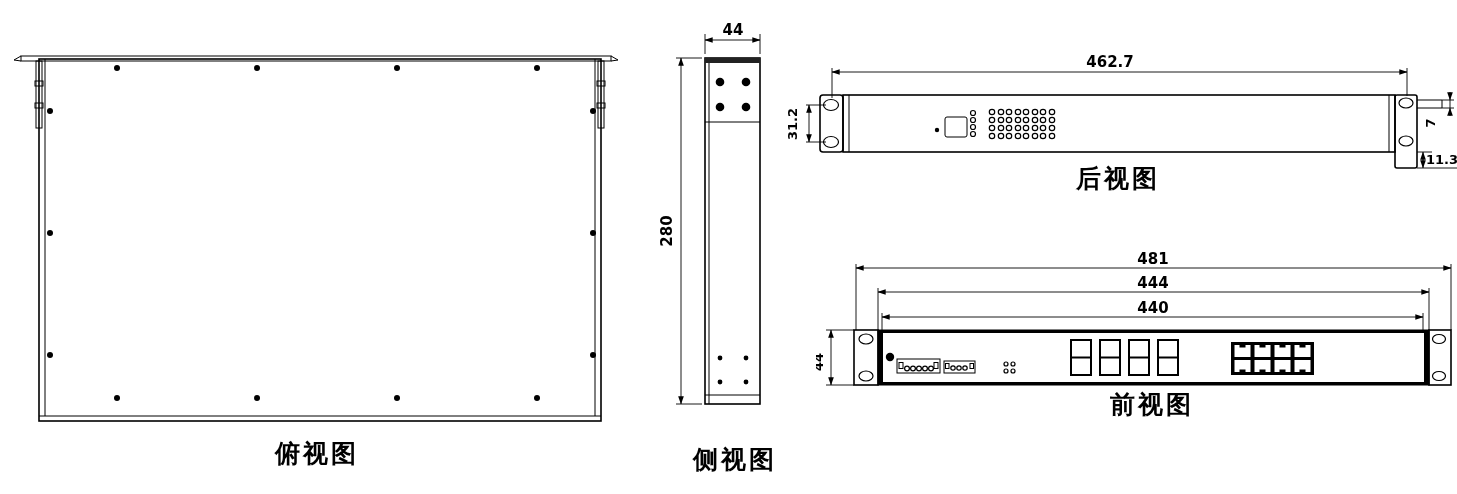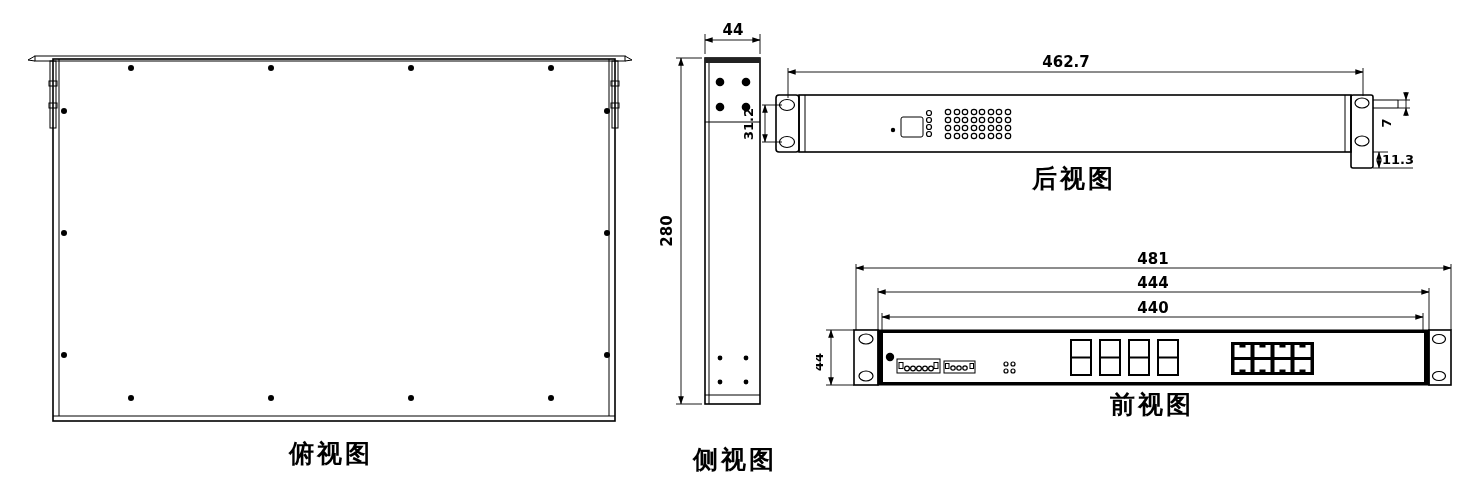--- a/index.html
+++ b/index.html
@@ -117,7 +117,7 @@
   </svg>
 </div>
 
-<div class="view" style="left:736px;top:40px;">
+<div class="view" style="left:780px;top:40px;">
   <svg width="677" height="158" viewBox="0 0 677 158">
 
     <g>

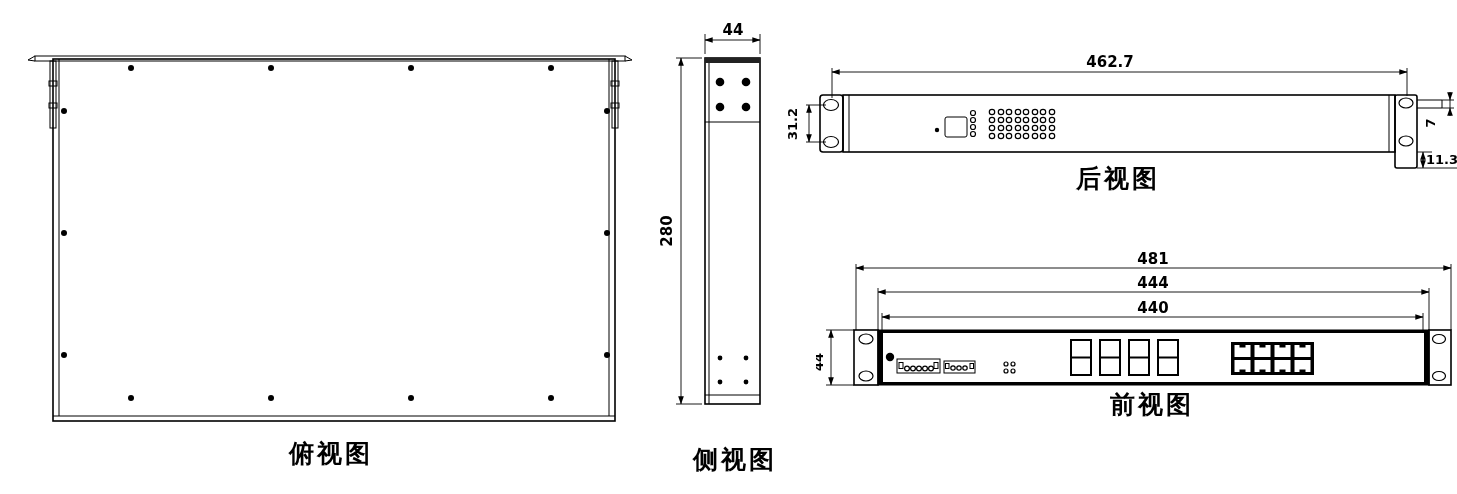--- a/index.html
+++ b/index.html
@@ -28,7 +28,7 @@
   </defs>
 </svg>
 
-<div class="view" style="left:26px;top:42px;">
+<div class="view" style="left:12px;top:42px;">
   <svg width="622" height="440" viewBox="0 0 622 440">
 
     <g>

